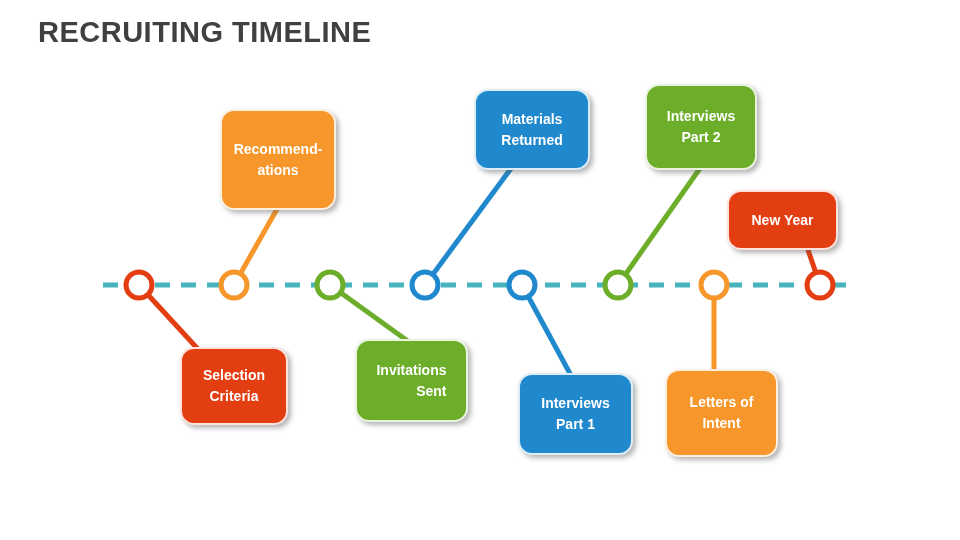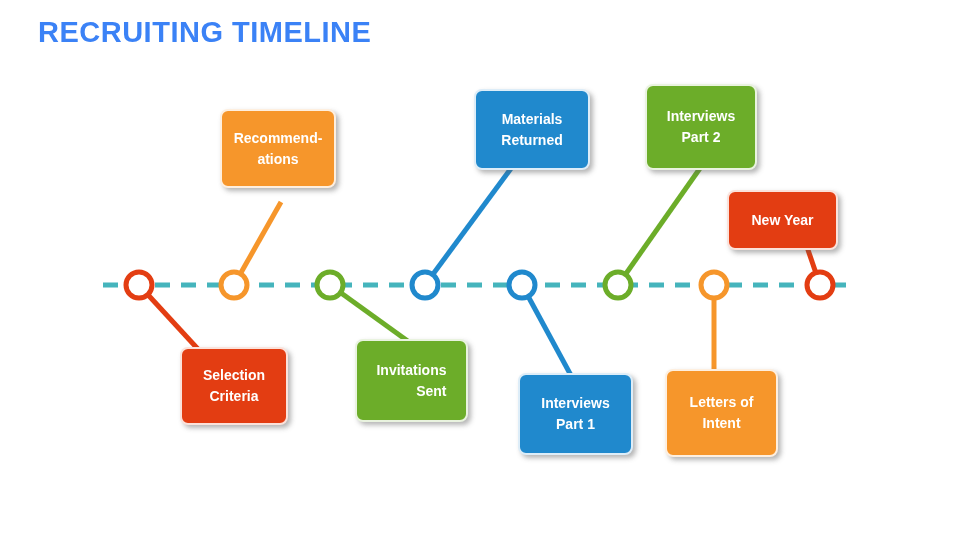--- a/index.html
+++ b/index.html
@@ -22,7 +22,7 @@
     font-size: 29px;
     font-weight: bold;
     letter-spacing: 0.5px;
-    color: #3b82f6;
+    color: #404040;
   }
   #diagram-svg {
     position: absolute;

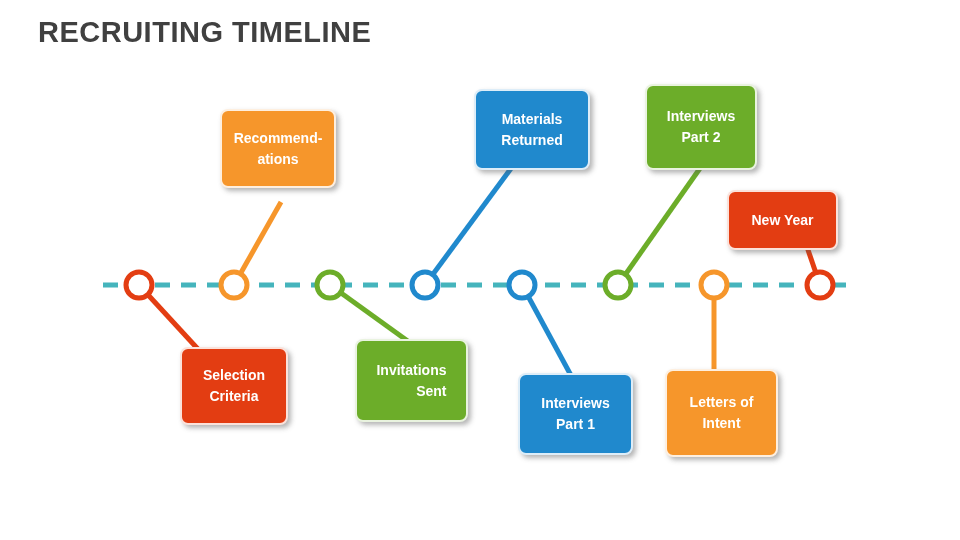--- a/index.html
+++ b/index.html
@@ -32,7 +32,7 @@
   .milestone-box {
     position: absolute;
     box-sizing: border-box;
-    border-radius: 8px;
+    border-radius: 14px;
     border: 2px solid rgba(255,255,255,0.85);
     box-shadow: 3px 3px 5px rgba(90,90,90,0.45);
     display: flex;

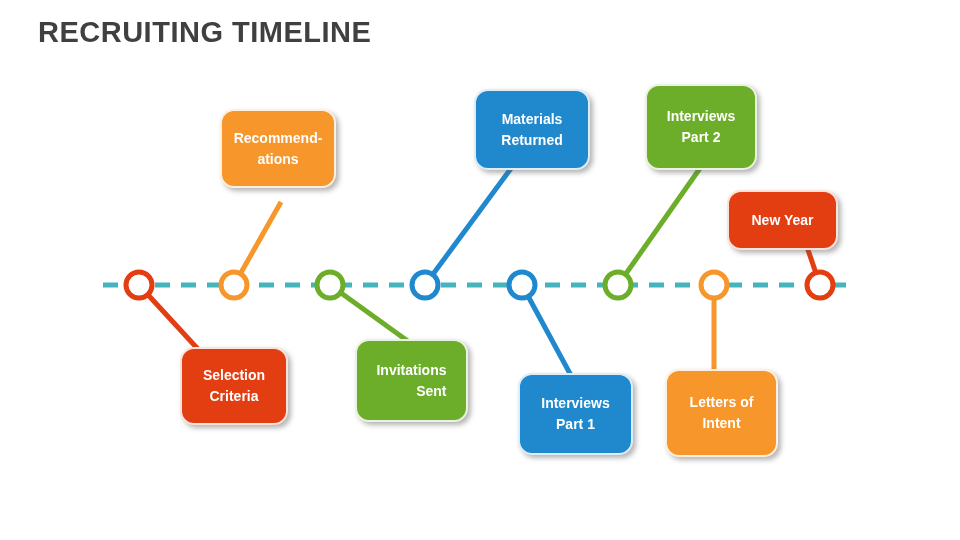--- a/index.html
+++ b/index.html
@@ -77,7 +77,7 @@
       <span class="milestone-label">Selection
 Criteria</span>
     </div>
-    <div class="milestone-box" style="left: 220px; top: 109px; width: 116px; height: 79px; background: rgb(246, 150, 43);">
+    <div class="milestone-box" style="left: 220px; top: 109px; width: 116px; height: 101px; background: rgb(246, 150, 43);">
       <span class="milestone-label">Recommend-
 ations</span>
     </div>

